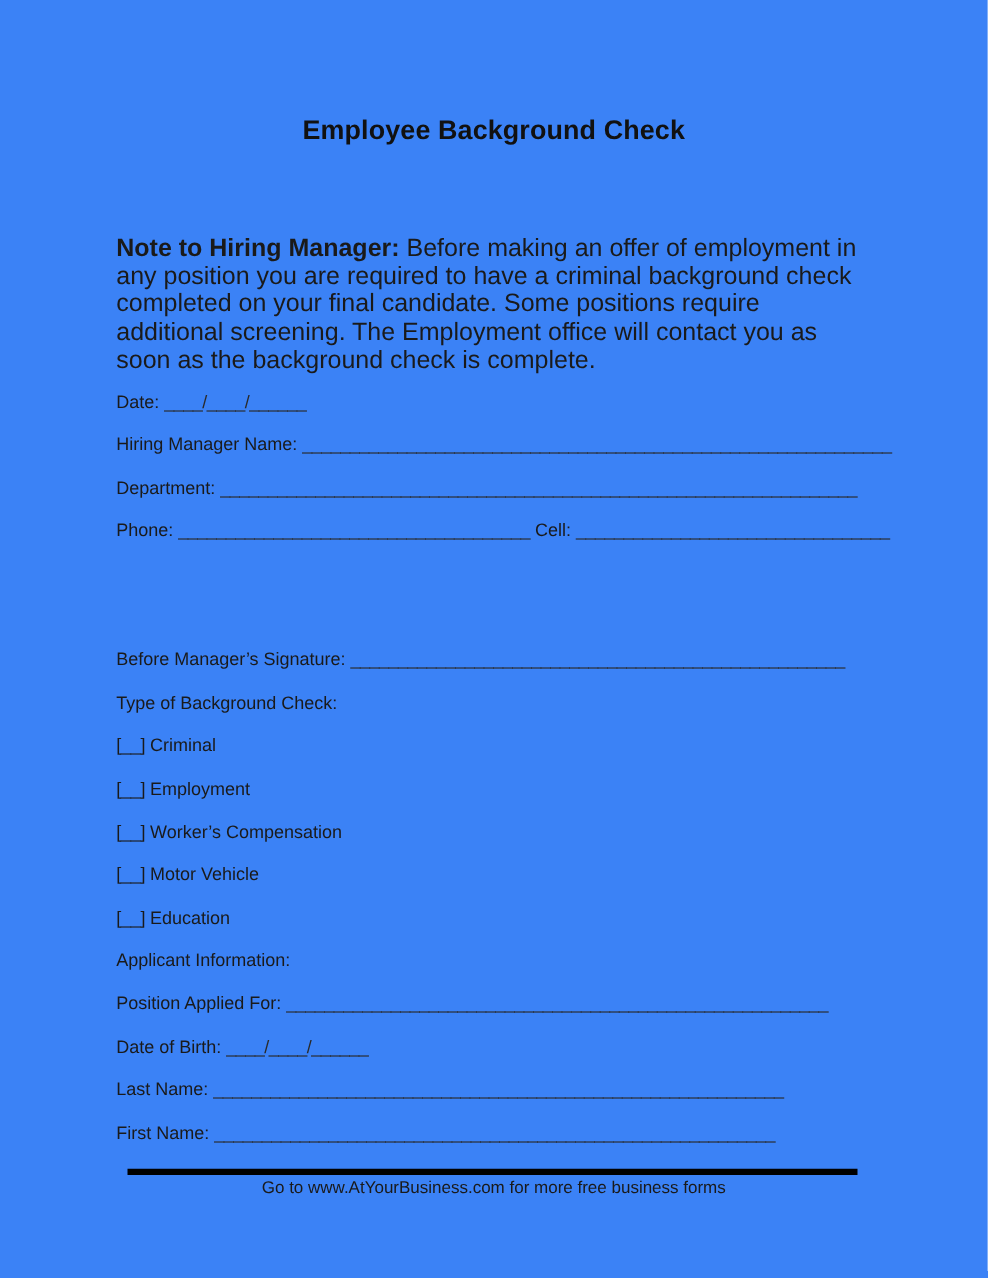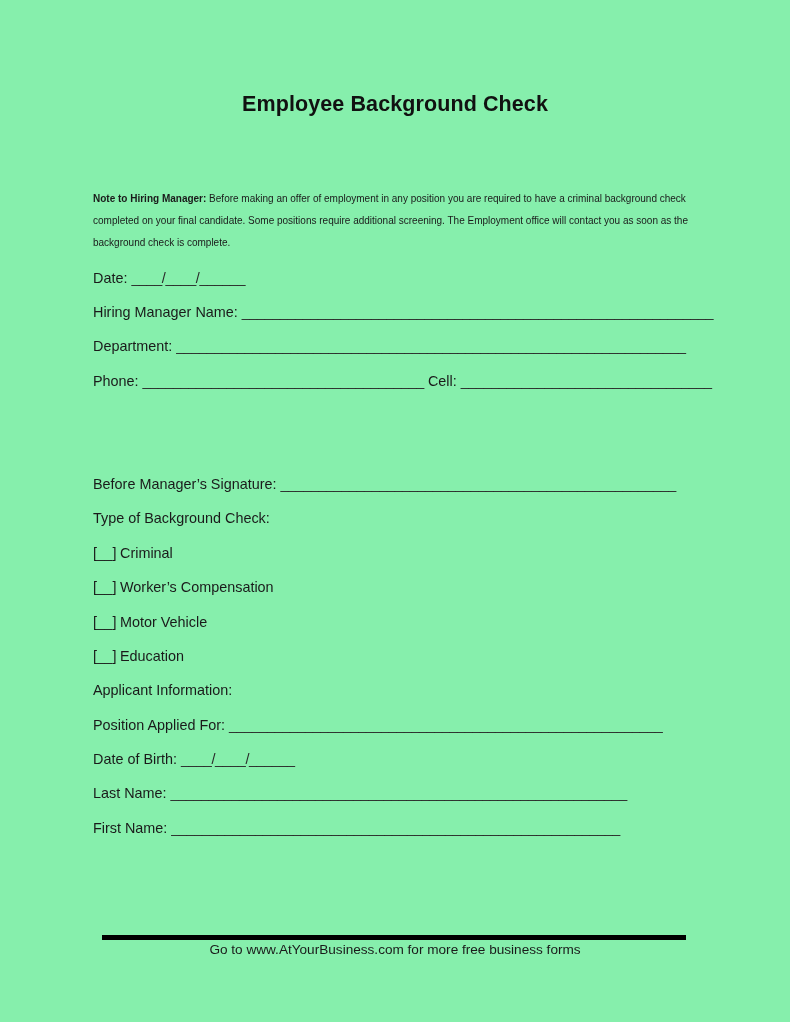--- a/index.html
+++ b/index.html
@@ -20,7 +20,7 @@
     top: 0; left: 0;
     width: 790px;
     height: 1022px;
-    background: #86efac;
+    background: #3b82f6;
   }
   
   .doc-title {

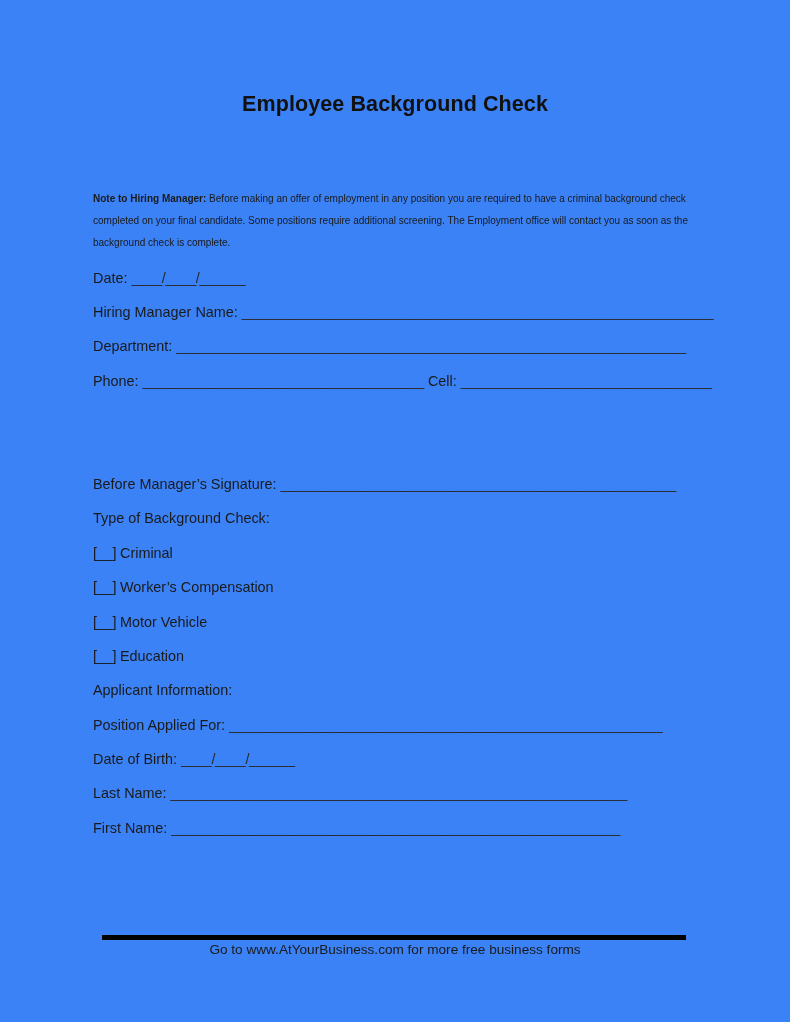--- a/index.html
+++ b/index.html
@@ -42,7 +42,7 @@
     width: 600px;
   }
   .note-para {
-    font-size: 10px;
+    font-size: 20px;
     line-height: 22.2px;
     color: #1a1a1a;
     margin: 0 0 14px 0;

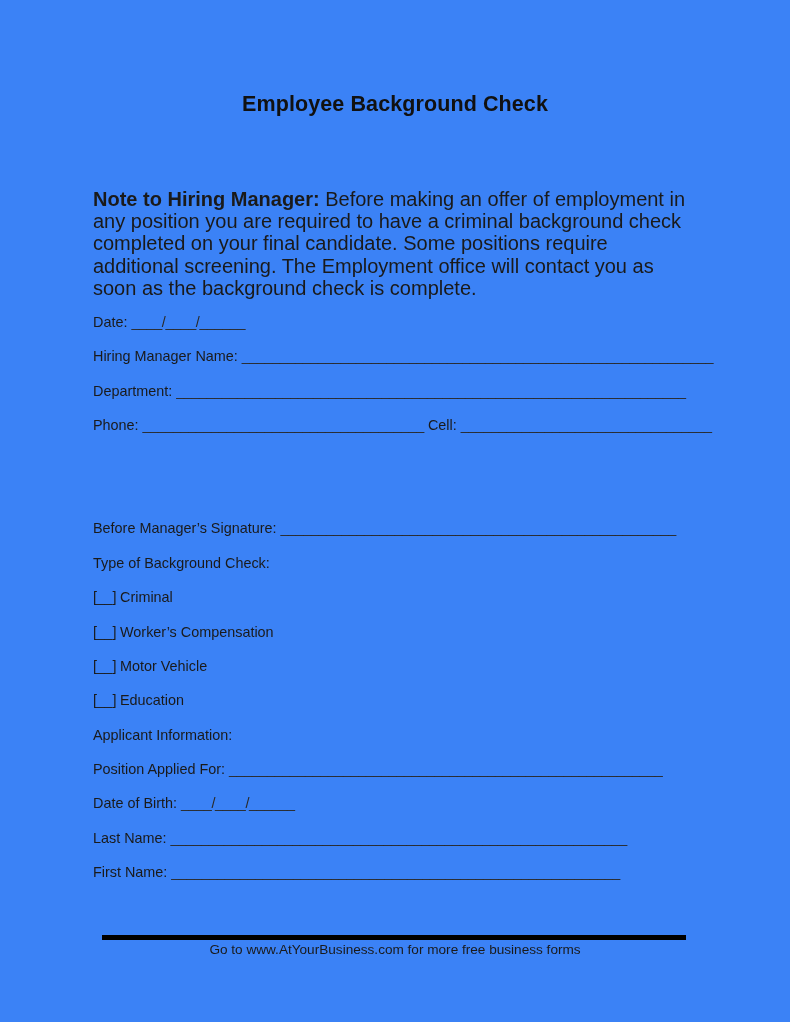--- a/index.html
+++ b/index.html
@@ -134,6 +134,9 @@
       <span class="chk">[__] </span><span>Criminal</span>
     </div>
 
+    <div class="form-row">
+      <span class="chk">[__] </span><span>Employment</span>
+    </div>
 
     <div class="form-row">
       <span class="chk">[__] </span><span>Worker’s Compensation</span>

